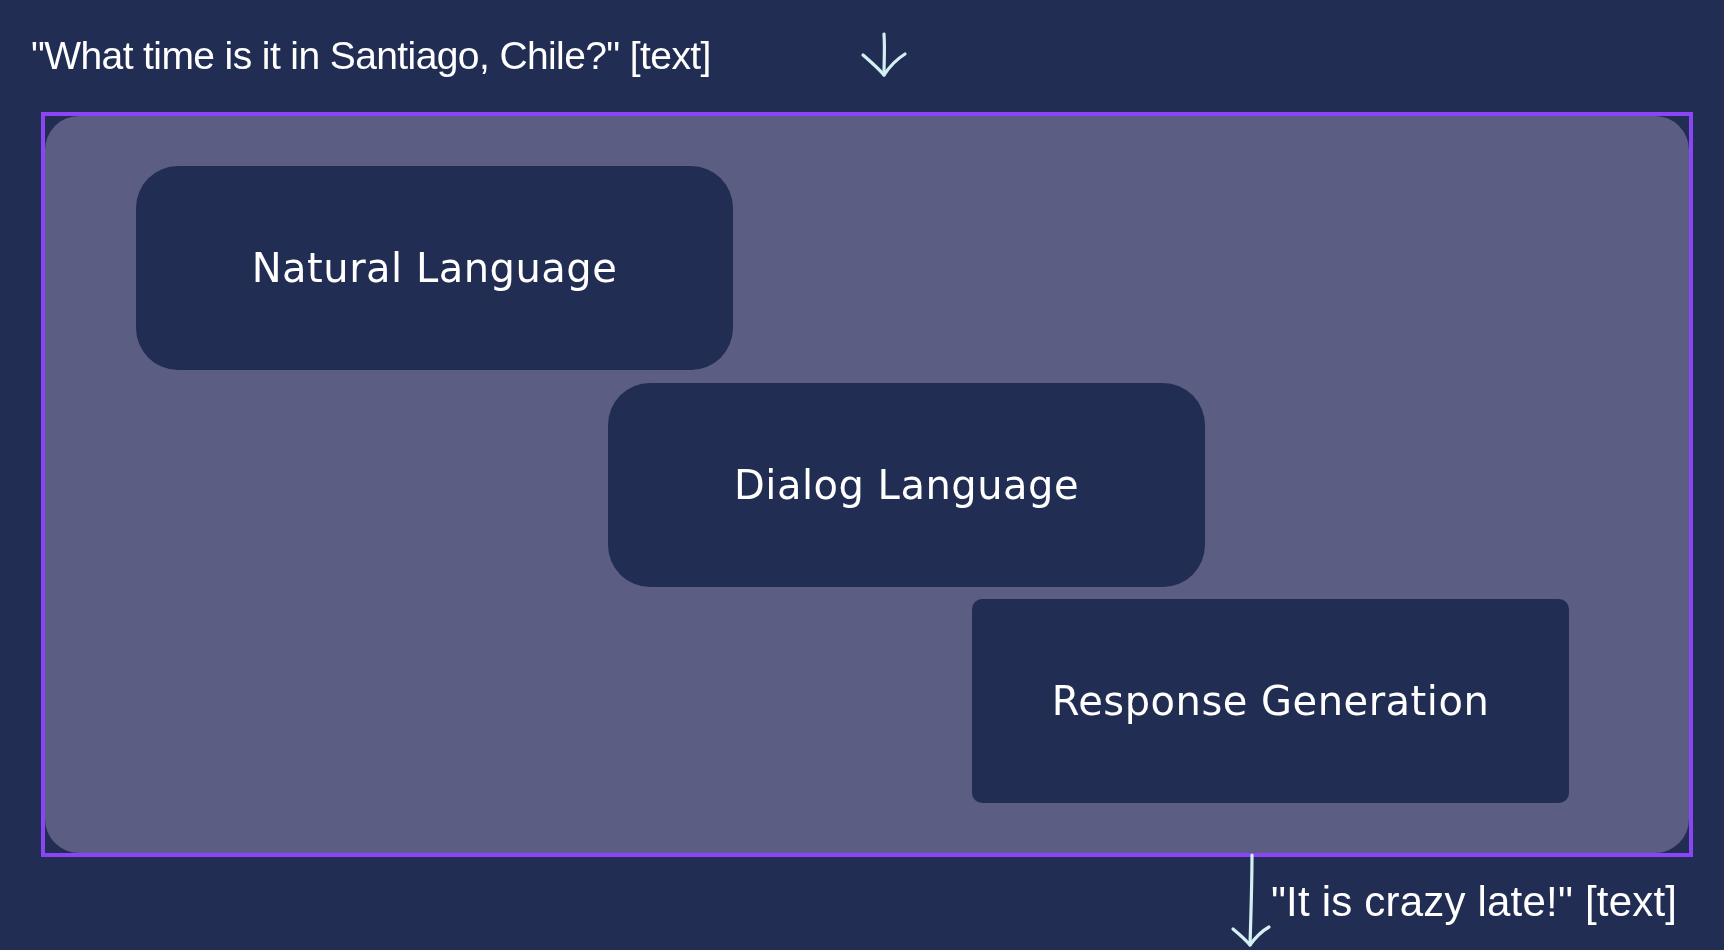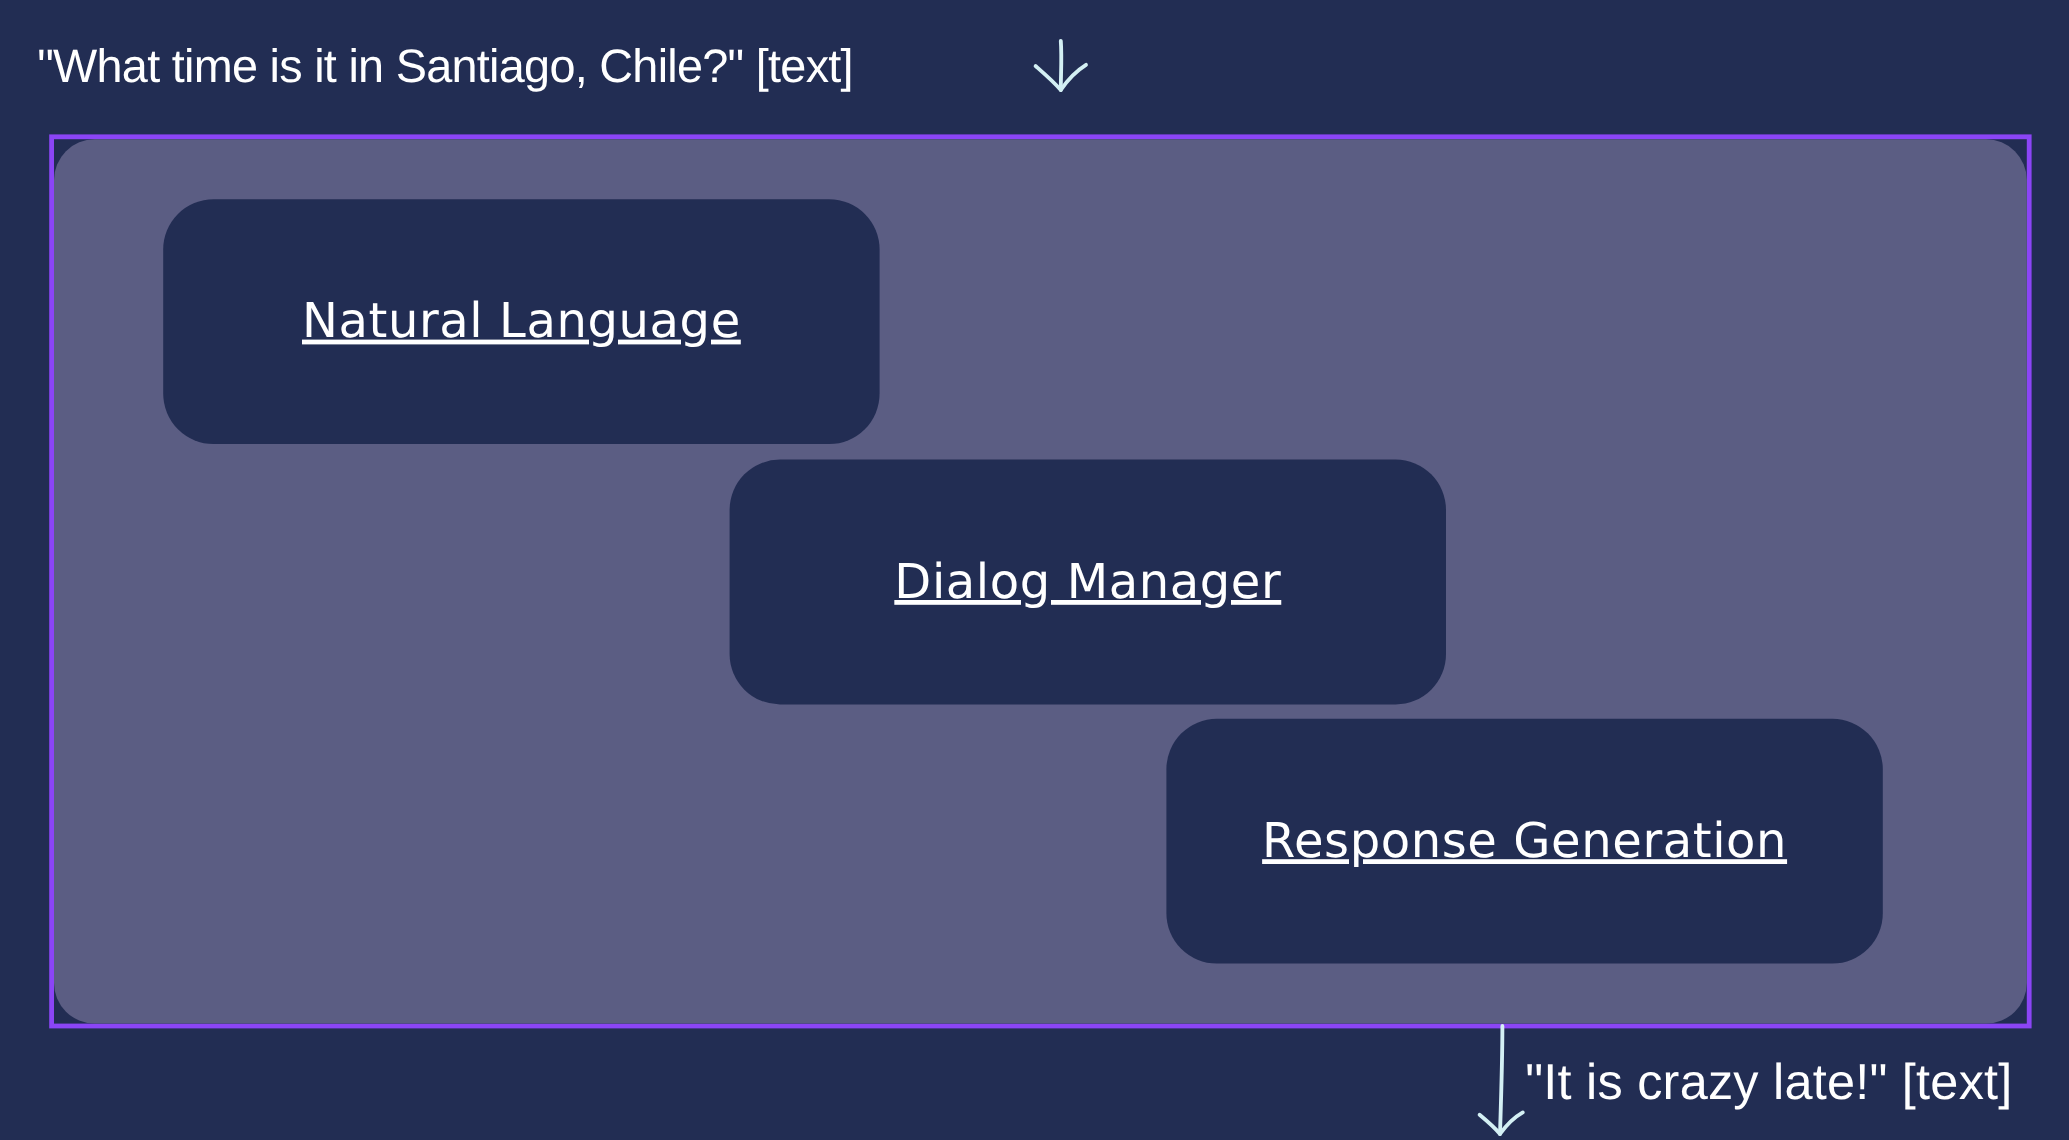--- a/index.html
+++ b/index.html
@@ -74,7 +74,6 @@
       letter-spacing: 0.5px;
       box-sizing: border-box;
       padding: 0 30px;
-      text-decoration: underline;
     }
     .stage-label {
       display: block;

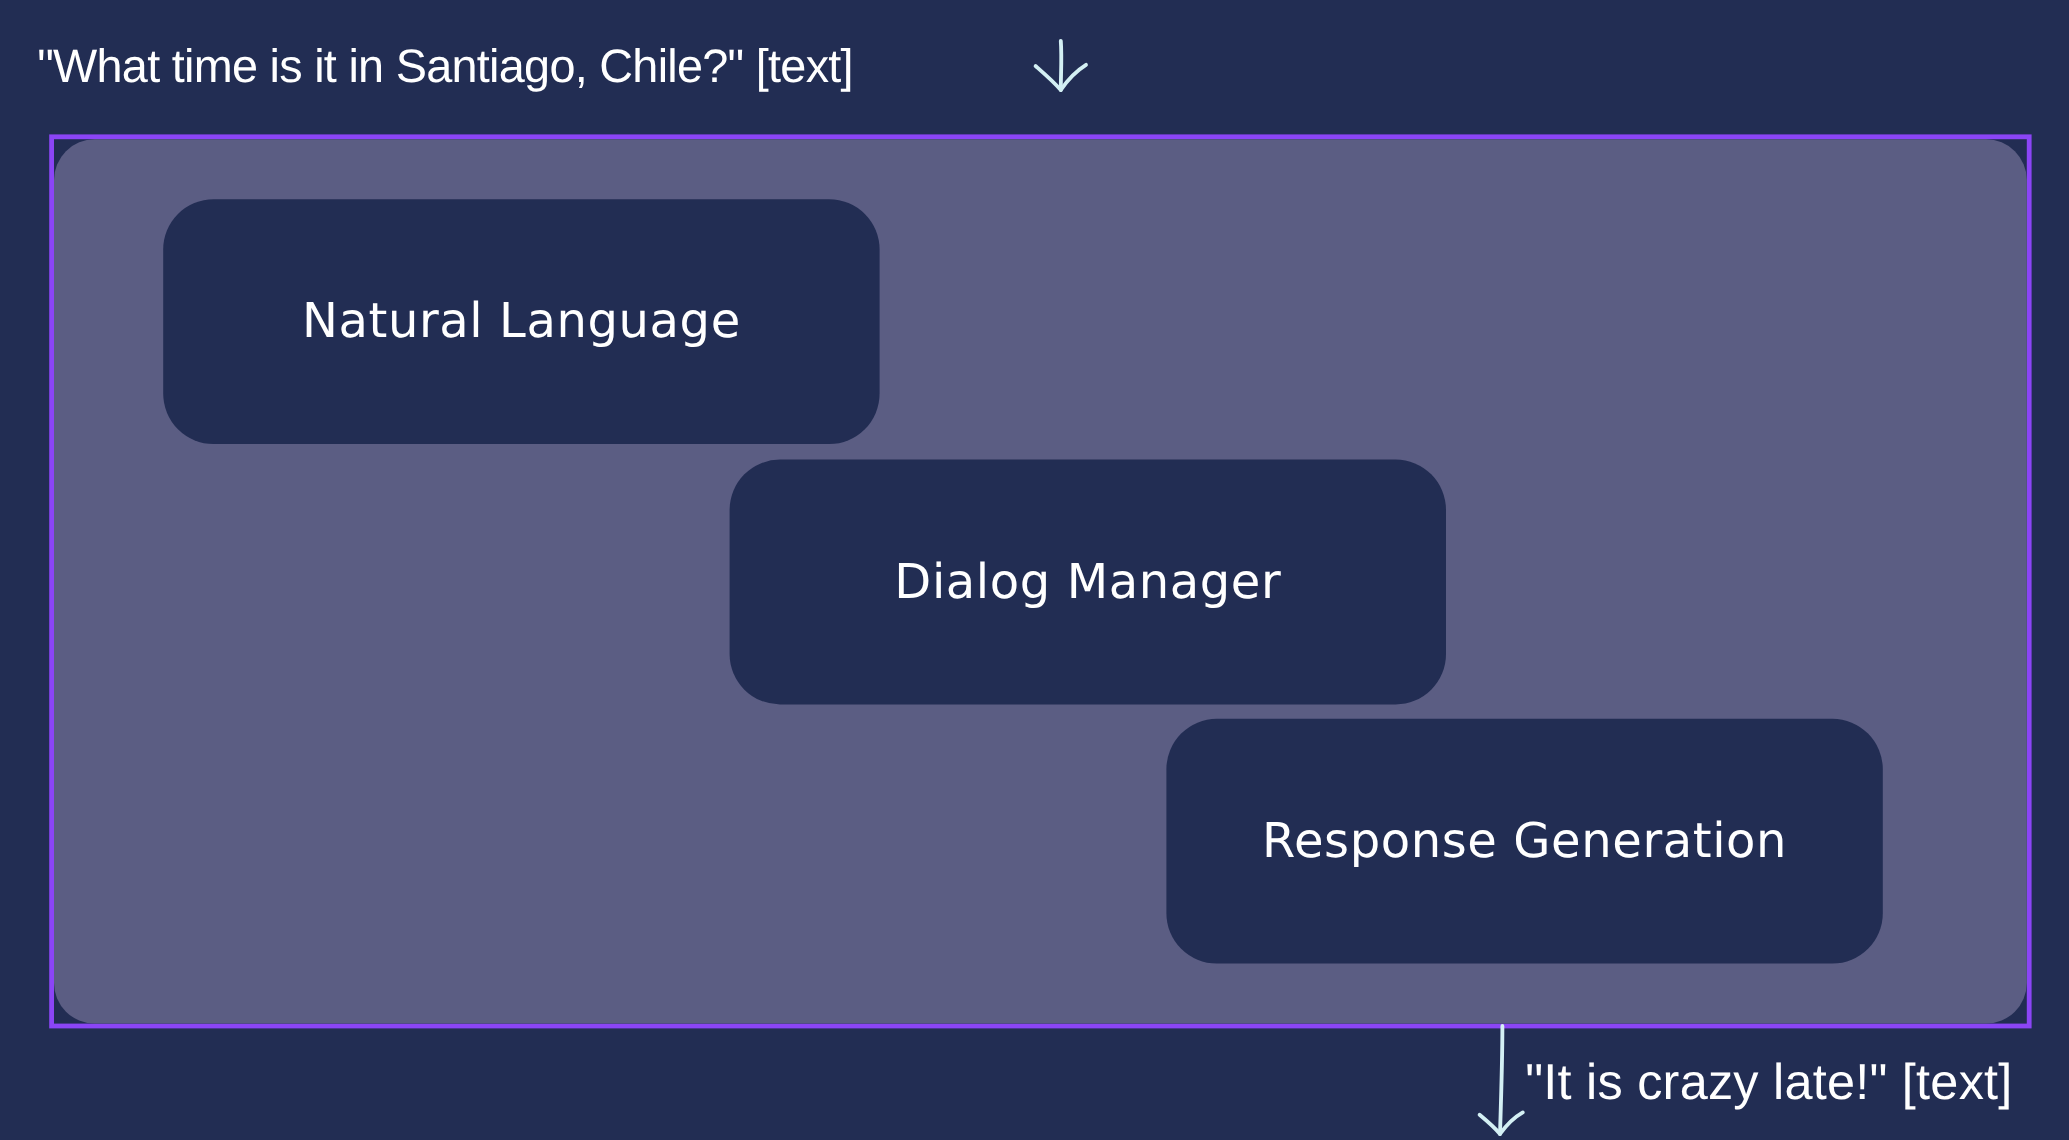--- a/index.html
+++ b/index.html
@@ -101,7 +101,7 @@
       </div>
     </div>
     <div id="stage-dialog" class="stage">
-      <span class="stage-label">Dialog Manager</span>
+      <span class="stage-label">Dialog Language</span>
     </div>
     <div id="stage-response" class="stage">
       <span class="stage-label">Response Generation</span>

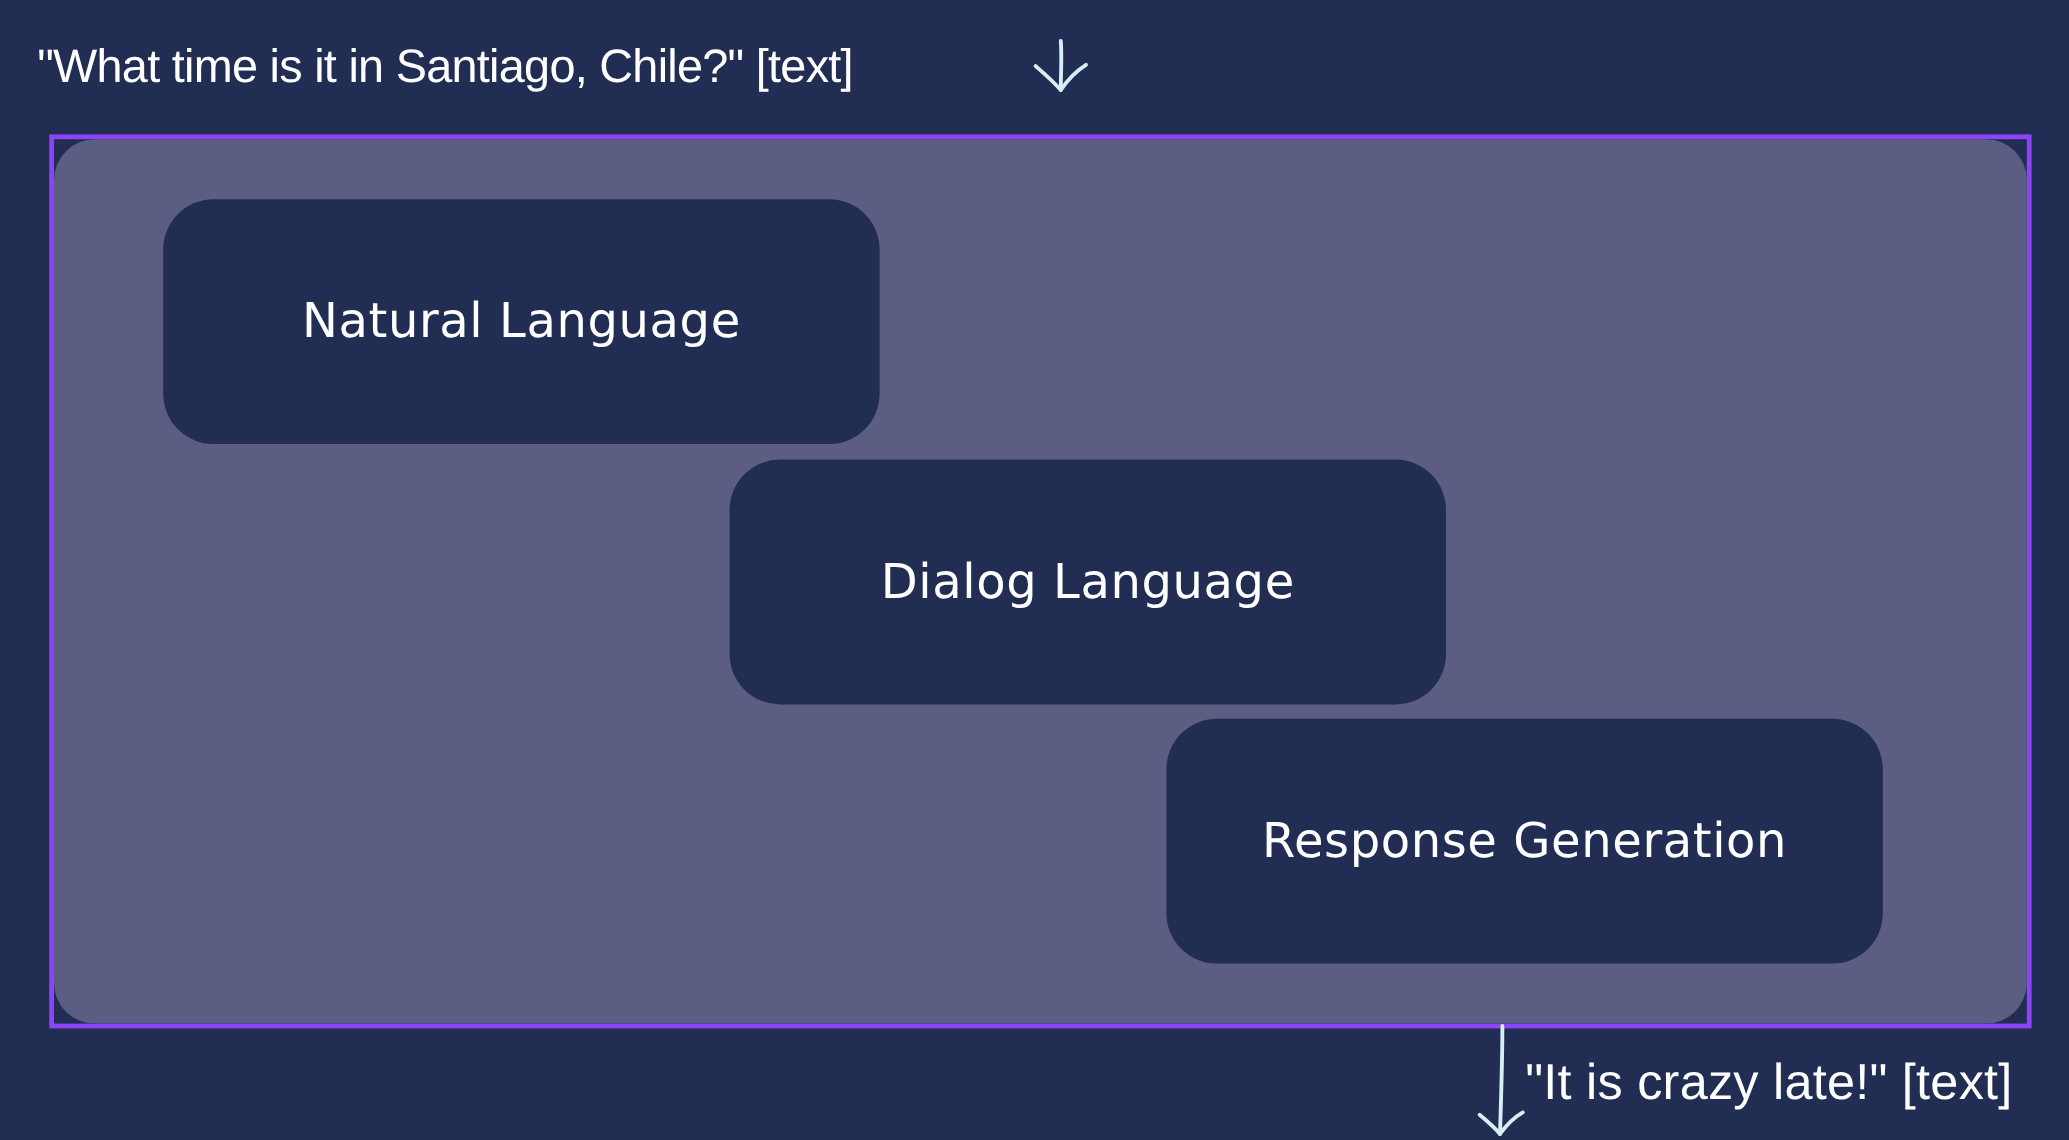--- a/index.html
+++ b/index.html
@@ -81,7 +81,7 @@
     
     #stage-nlu { left: 91px; top: 50px; }
     #stage-dialog { left: 563px; top: 267px; }
-    #stage-response { left: 927px; top: 483px; }
+    #stage-response { left: 927px; top: 483px; border-radius: 10px; }
   </style>
 </head>
 <body>

